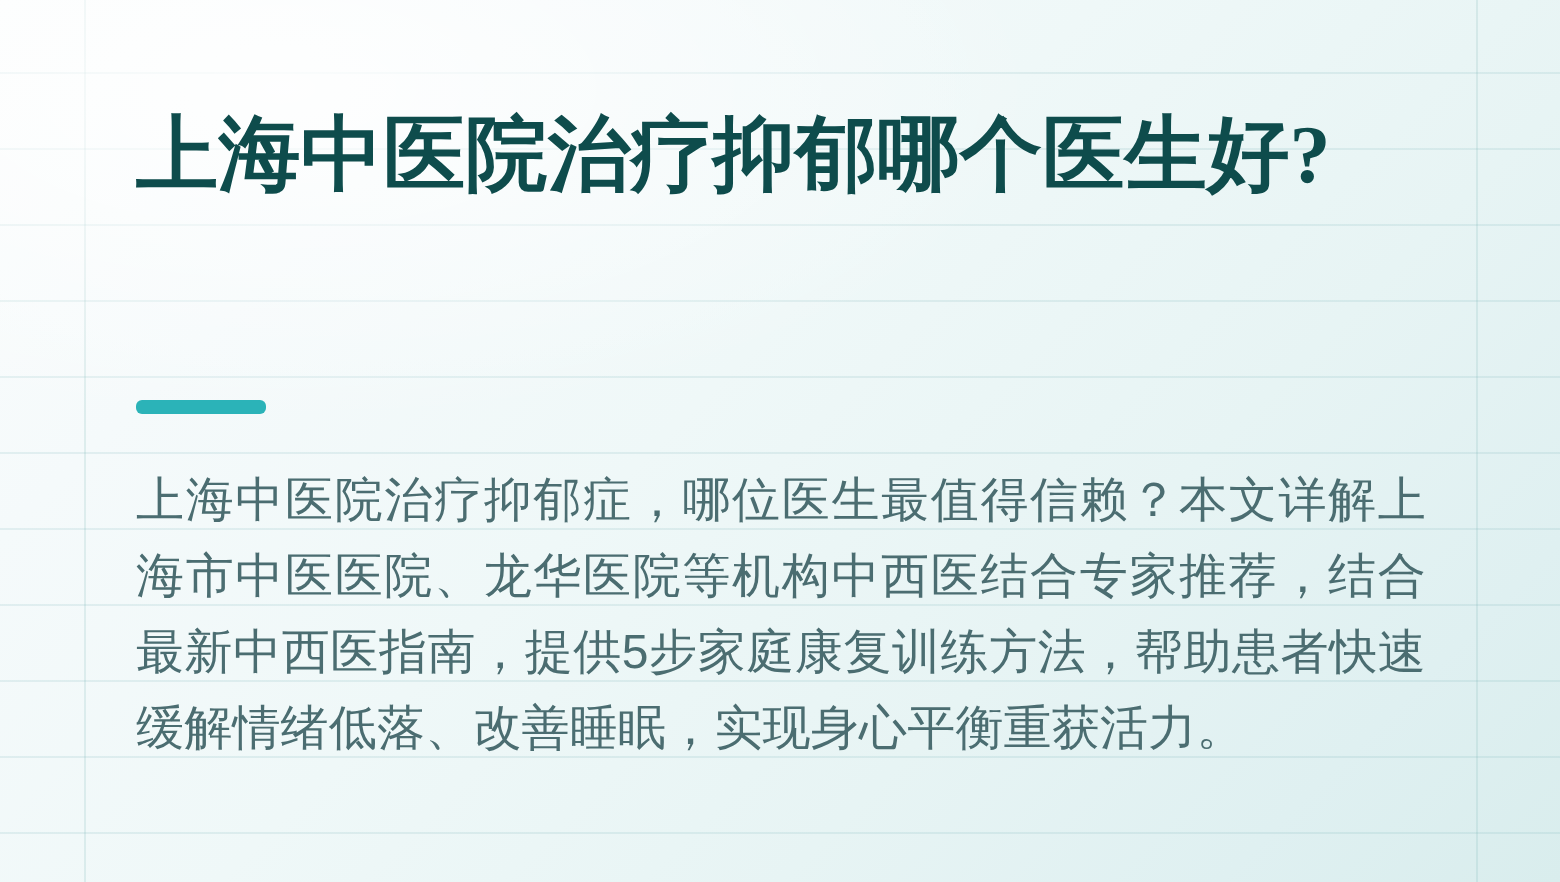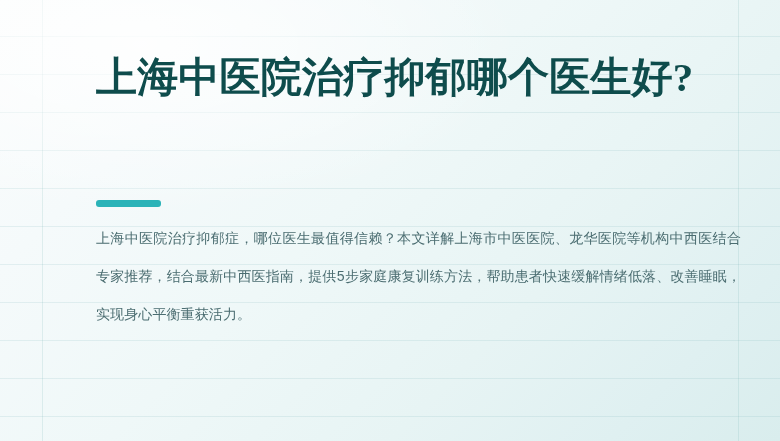--- a/index.html
+++ b/index.html
@@ -74,7 +74,6 @@
     top: 0;
     width: 660px;
     height: 441px;
-    margin-left: 28px;
   }
 
   .poster-title {

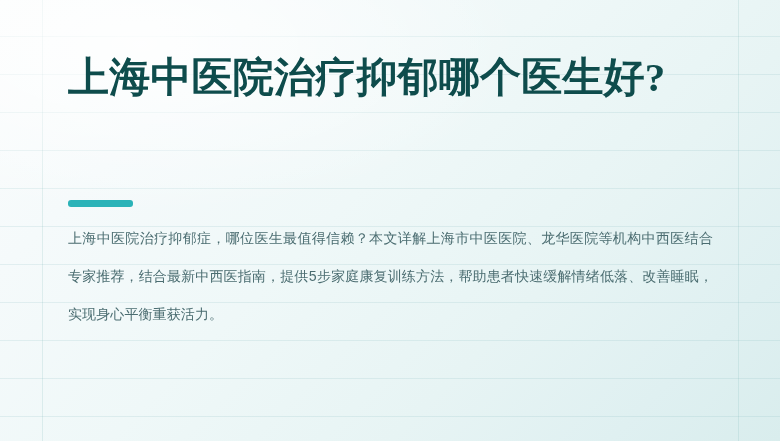--- a/index.html
+++ b/index.html
@@ -103,11 +103,11 @@
 
   .poster-body {
     position: absolute;
-    top: 220px;
+    top: 232px;
     left: 0;
     width: 645px;
-    font-family: Liberation Mono, monospace;
-    font-size: 14px;
+    font-family: Liberation Sans, sans-serif;
+    font-size: 24px;
     line-height: 38px;
     letter-spacing: 0.1px;
     color: #4b6d71;

